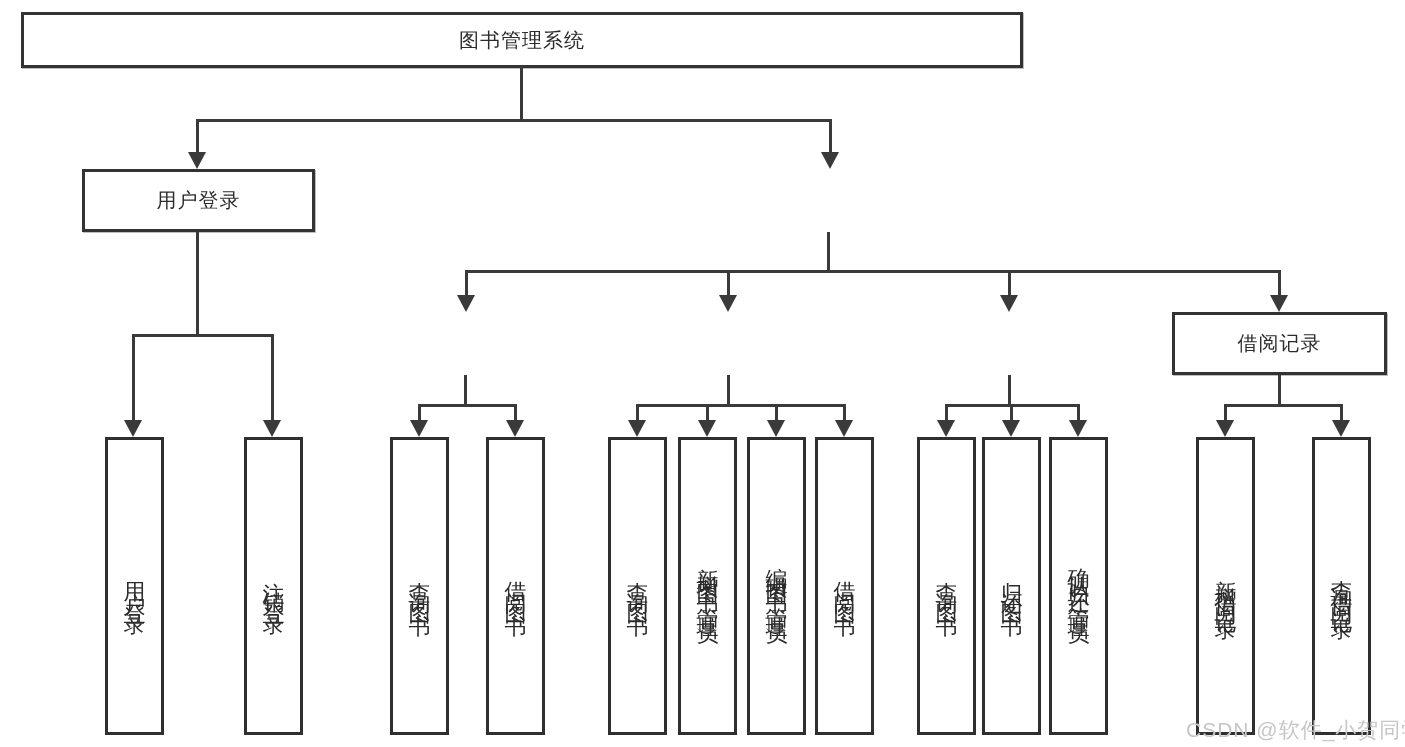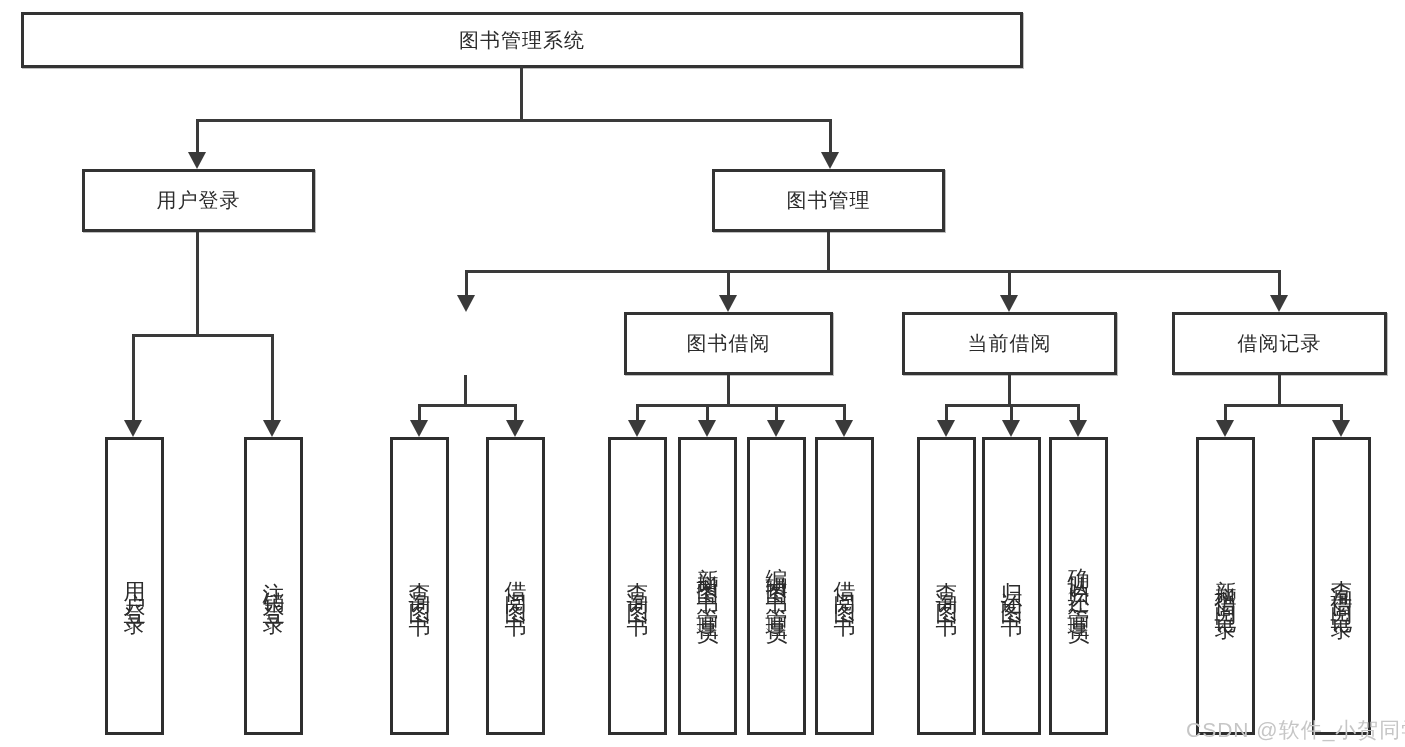--- a/index.html
+++ b/index.html
@@ -84,9 +84,6 @@
 
   <div class="hbox" style="left:82px; top:169px; width:233px; height:63px;">
     <span>用户登录</span>
-  </div>
-  <div class="hbox" style="left:712px; top:169px; width:233px; height:63px;">
-    <span>图书管理</span>
   </div>
 
   <div class="vline" style="left:196px; top:232px; height:104px;"></div>

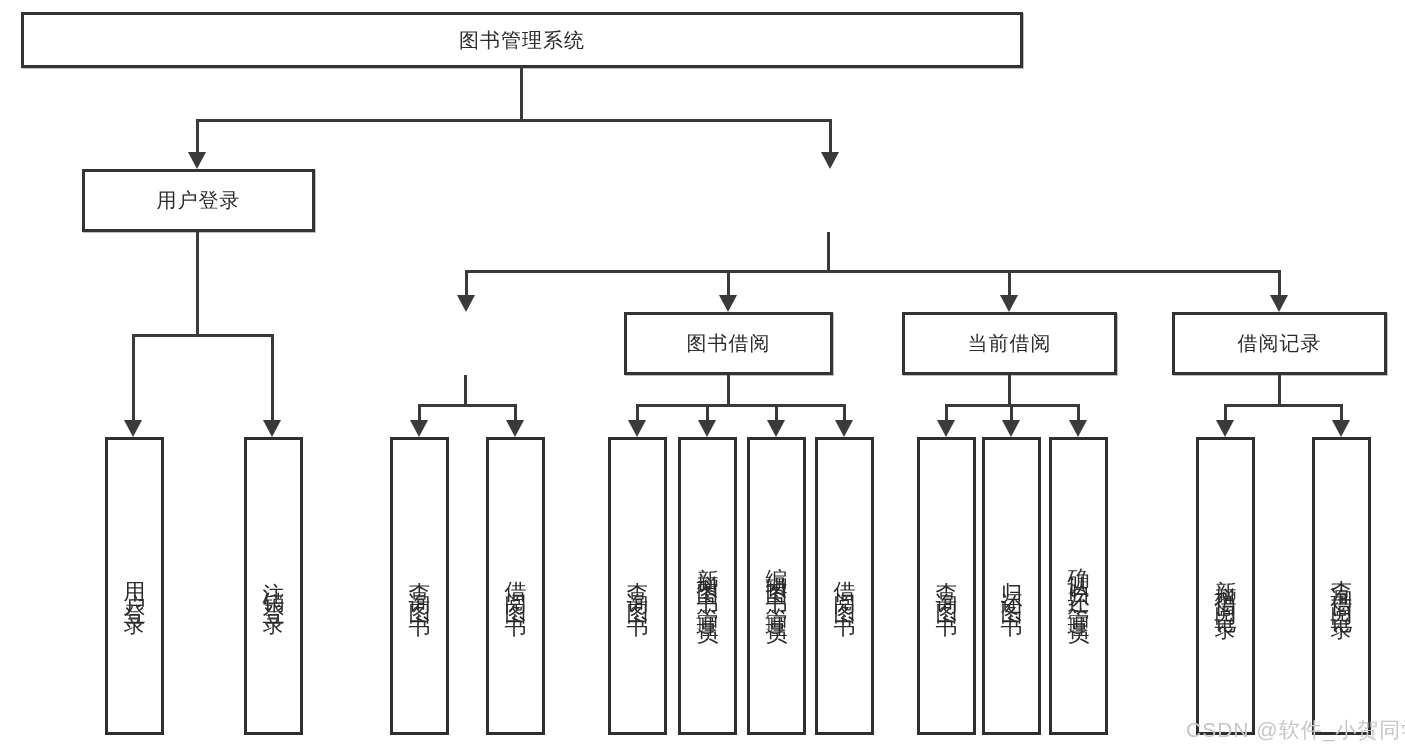--- a/index.html
+++ b/index.html
@@ -104,9 +104,6 @@
   <div class="vline" style="left:1278px; top:270px; height:26px;"></div>
   <div class="arrowhead" style="left:1270px; top:295px;"></div>
 
-  <div class="hbox" style="left:624px; top:312px; width:209px; height:63px;">
-    <span>图书借阅</span>
-  </div>
   <div class="hbox" style="left:902px; top:312px; width:215px; height:63px;">
     <span>当前借阅</span>
   </div>

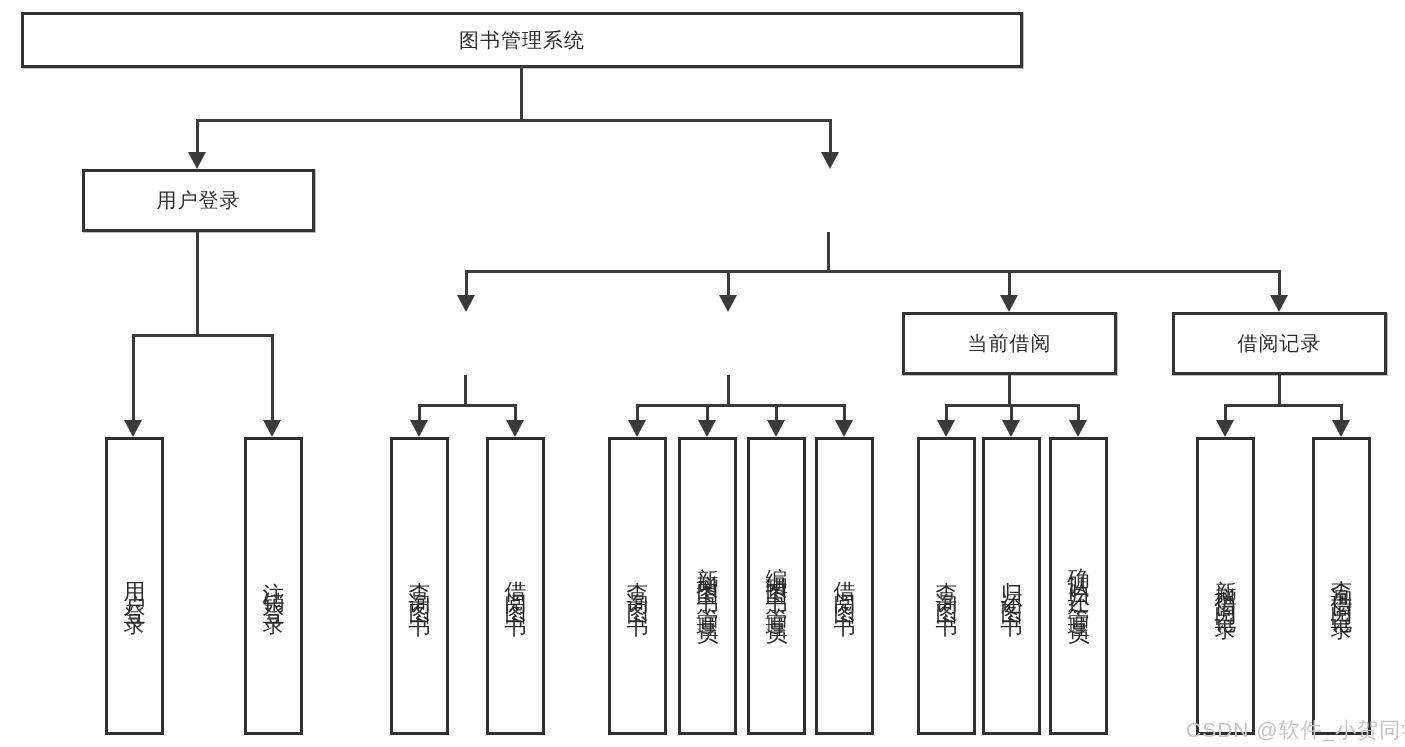--- a/index.html
+++ b/index.html
@@ -104,9 +104,6 @@
   <div class="vline" style="left:1278px; top:270px; height:26px;"></div>
   <div class="arrowhead" style="left:1270px; top:295px;"></div>
 
-  <div class="hbox" style="left:902px; top:312px; width:215px; height:63px;">
-    <span>当前借阅</span>
-  </div>
   <div class="hbox" style="left:1172px; top:312px; width:215px; height:63px;">
     <span>借阅记录</span>
   </div>

